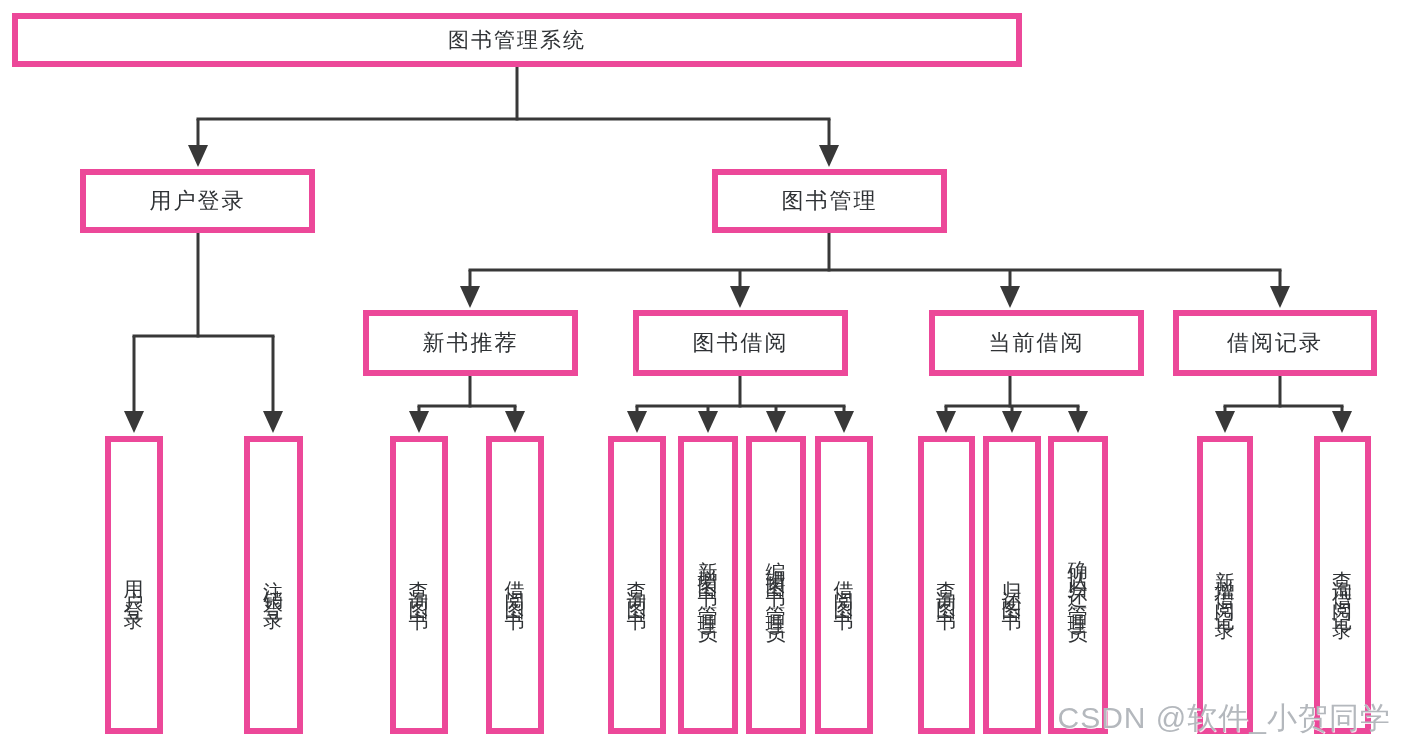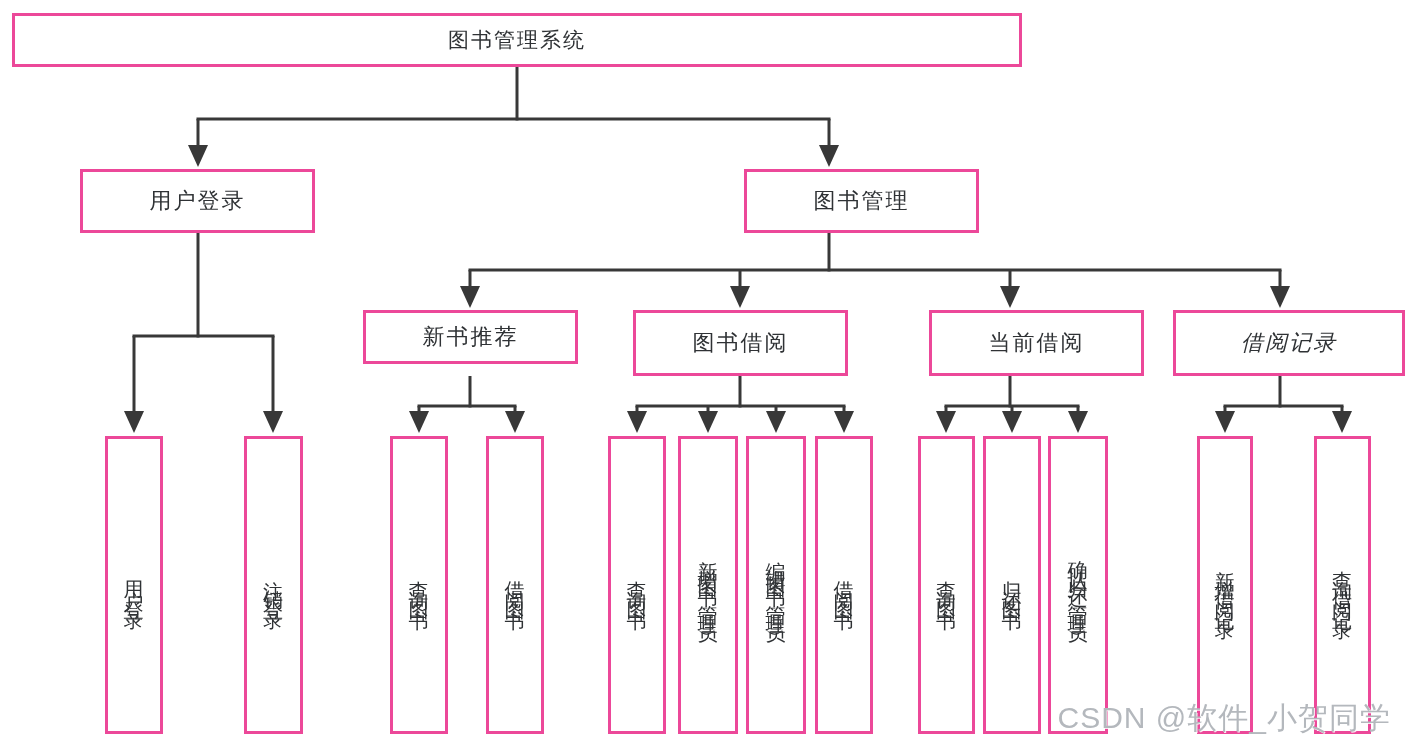--- a/index.html
+++ b/index.html
@@ -26,7 +26,7 @@
   .node {
     position: absolute;
     box-sizing: border-box;
-    border: 3px solid #ec4899;
+    border: 6px solid #ec4899;
     background: #ffffff;
     display: flex;
     align-items: center;

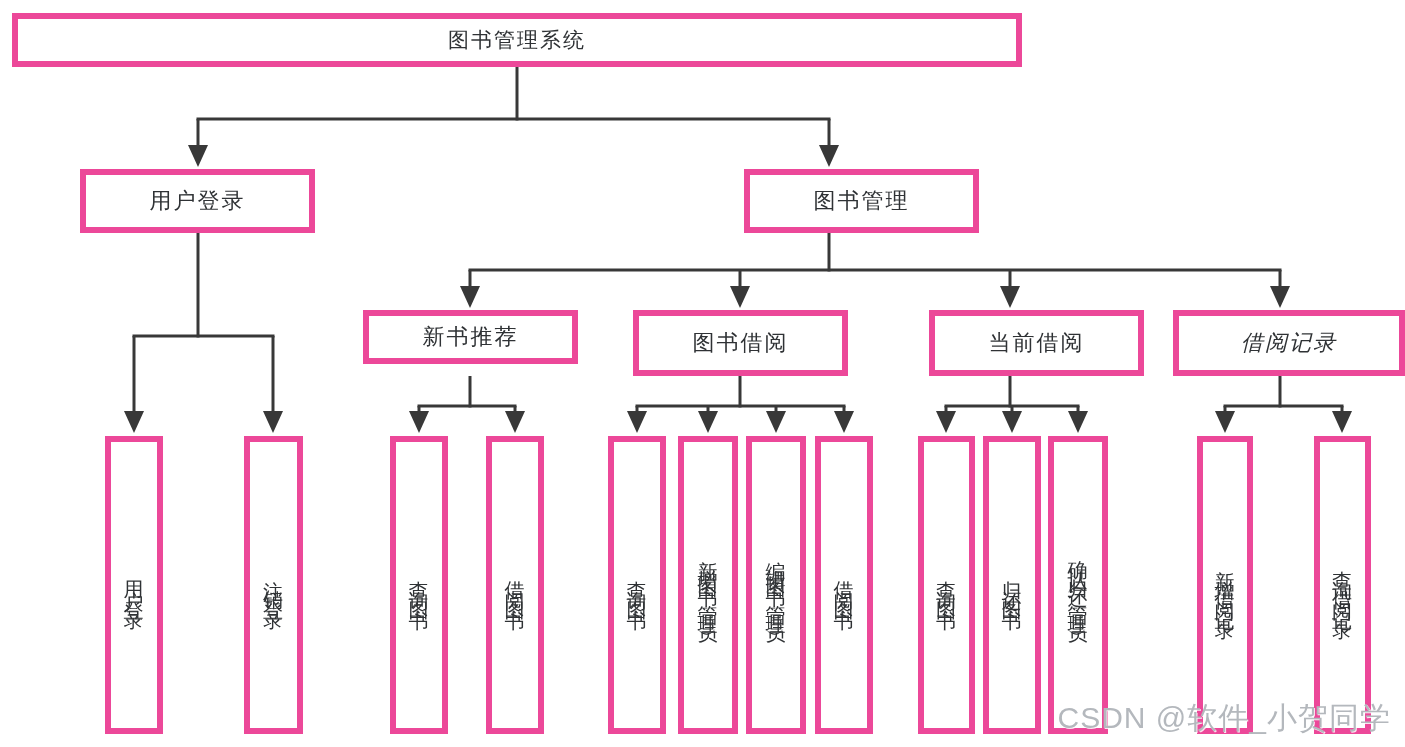--- a/index.html
+++ b/index.html
@@ -142,7 +142,7 @@
   <div class="node" style="left:80px; top:169px; width:235px; height:64px;">
     <span class="hlabel">用户登录</span>
   </div>
-  <div class="node" style="left:744px; top:169px; width:235px; height:64px;">
+  <div class="node" style="left:712px; top:169px; width:235px; height:64px;">
     <span class="hlabel">图书管理</span>
   </div>
 

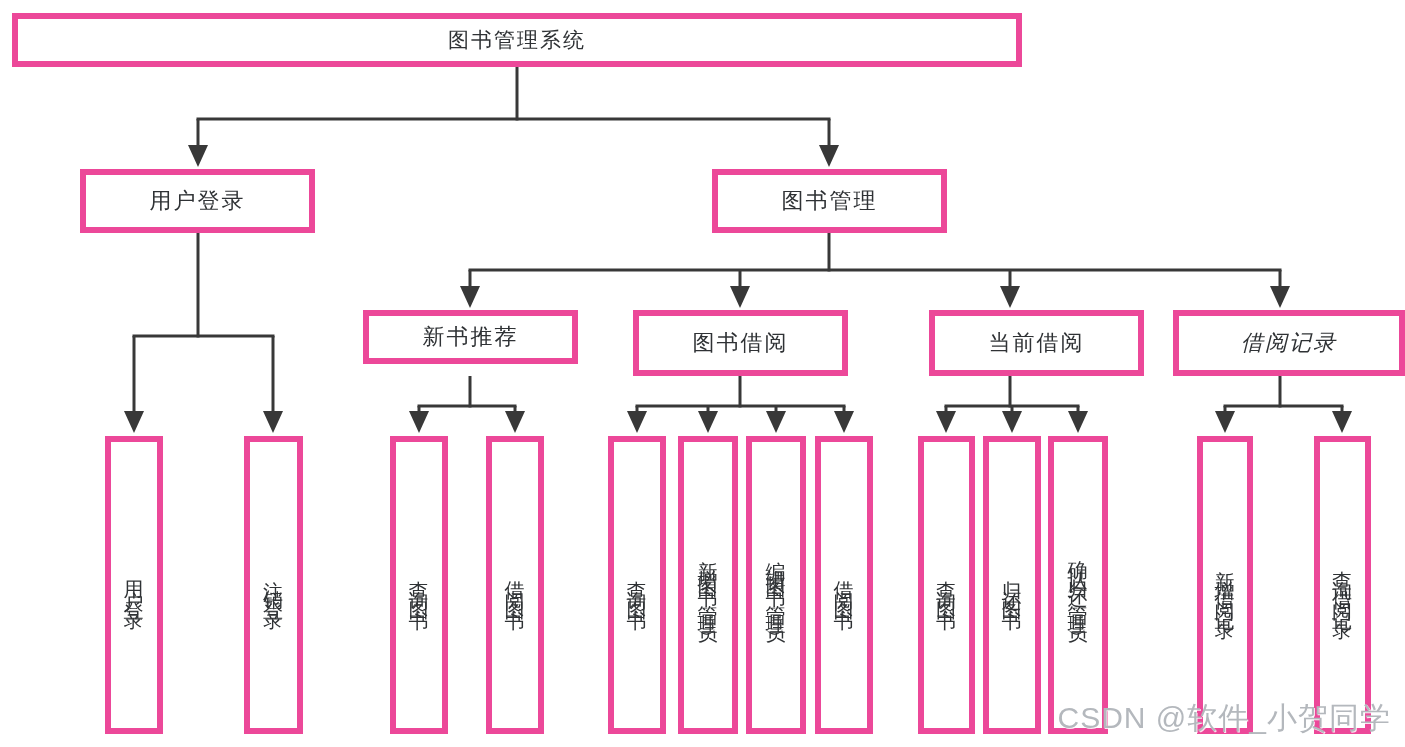--- a/index.html
+++ b/index.html
@@ -146,7 +146,7 @@
     <span class="hlabel">图书管理</span>
   </div>
 
-  <div class="node" style="left:363px; top:310px; width:215px; height:54px;">
+  <div class="node" style="left:363px; top:310px; width:215px; height:66px;">
     <span class="hlabel">新书推荐</span>
   </div>
   <div class="node" style="left:633px; top:310px; width:215px; height:66px;">

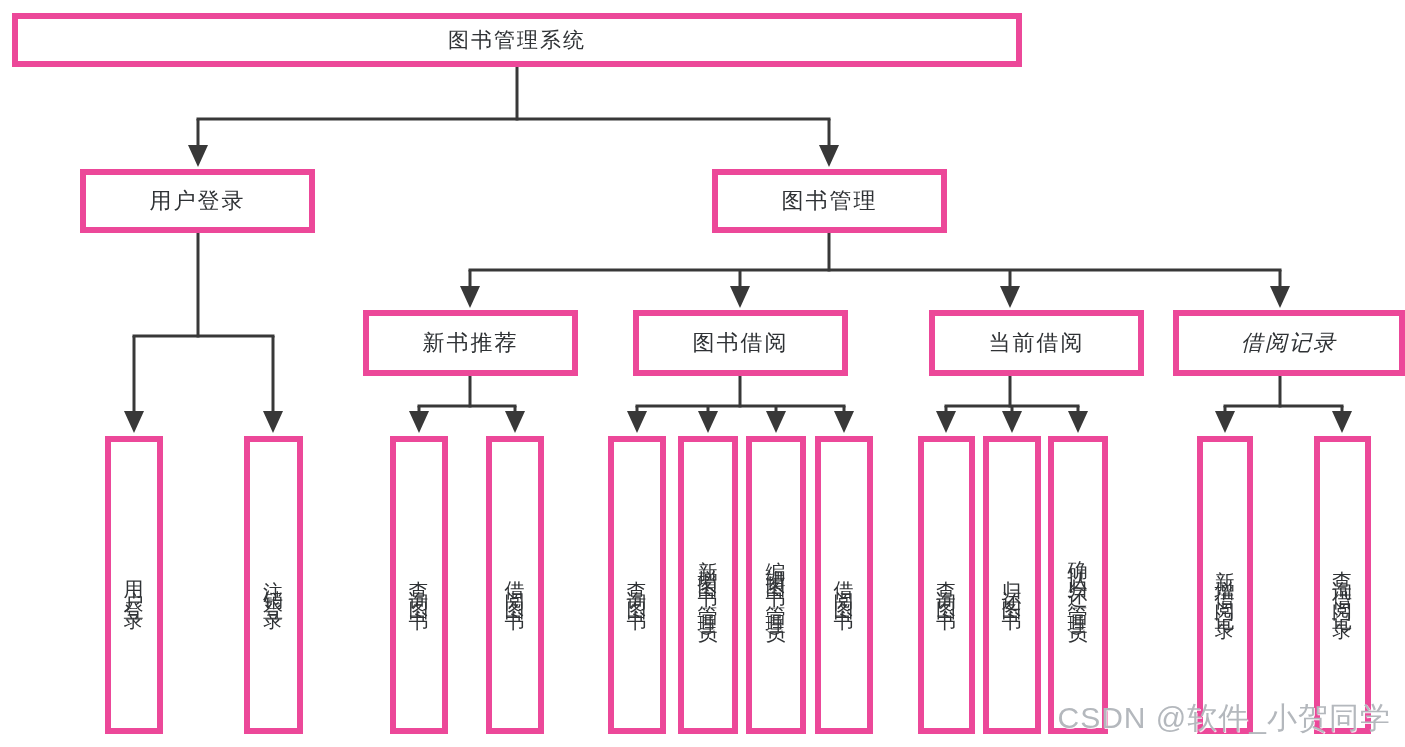--- a/index.html
+++ b/index.html
@@ -155,7 +155,7 @@
   <div class="node" style="left:903px; top:310px; width:215px; height:66px;margin-left:26px;">
     <span class="hlabel">当前借阅</span>
   </div>
-  <div class="node" style="left:1173px; top:310px; width:232px; height:66px;font-style:italic;">
+  <div class="node" style="left:1173px; top:310px; width:204px; height:66px;">
     <span class="hlabel">借阅记录</span>
   </div>
 

